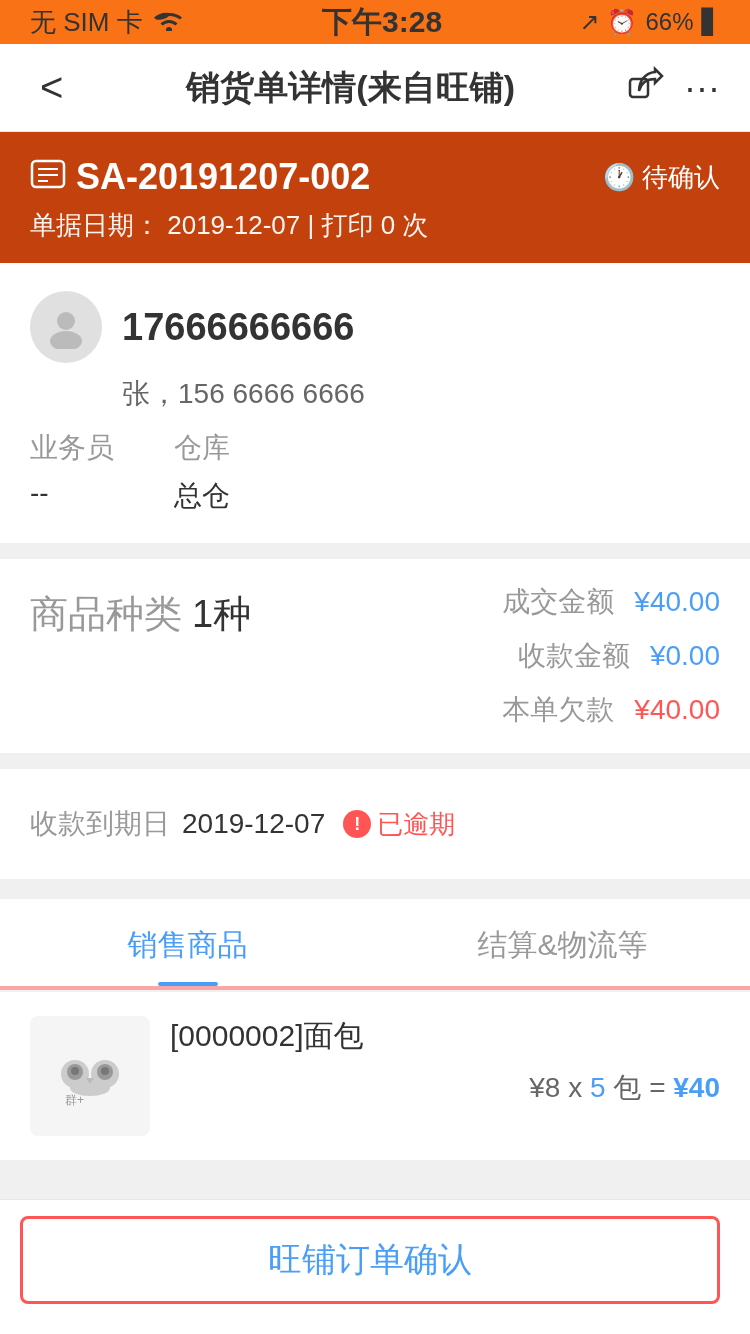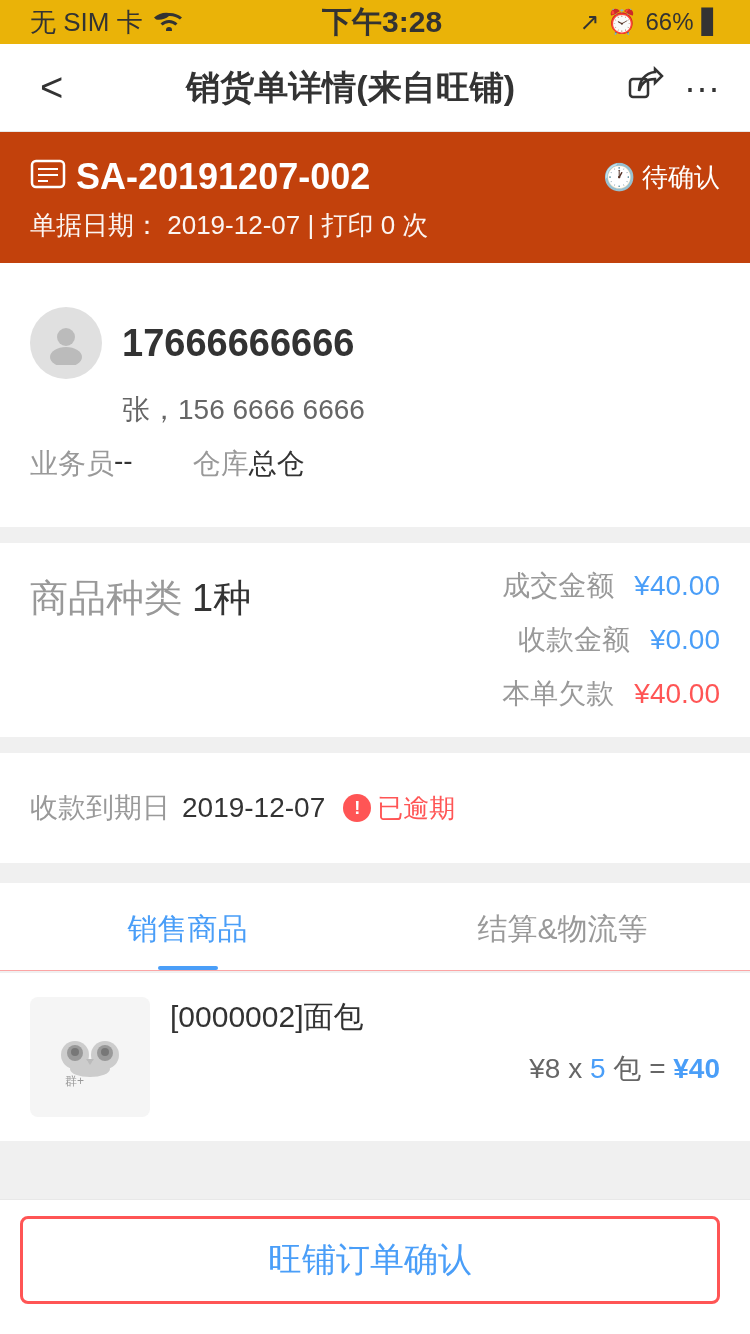--- a/index.html
+++ b/index.html
@@ -16,7 +16,7 @@
     
     .status-bar {
       height: 44px;
-      background: #eab308;
+      background: #f97316;
       display: flex;
       align-items: center;
       justify-content: space-between;

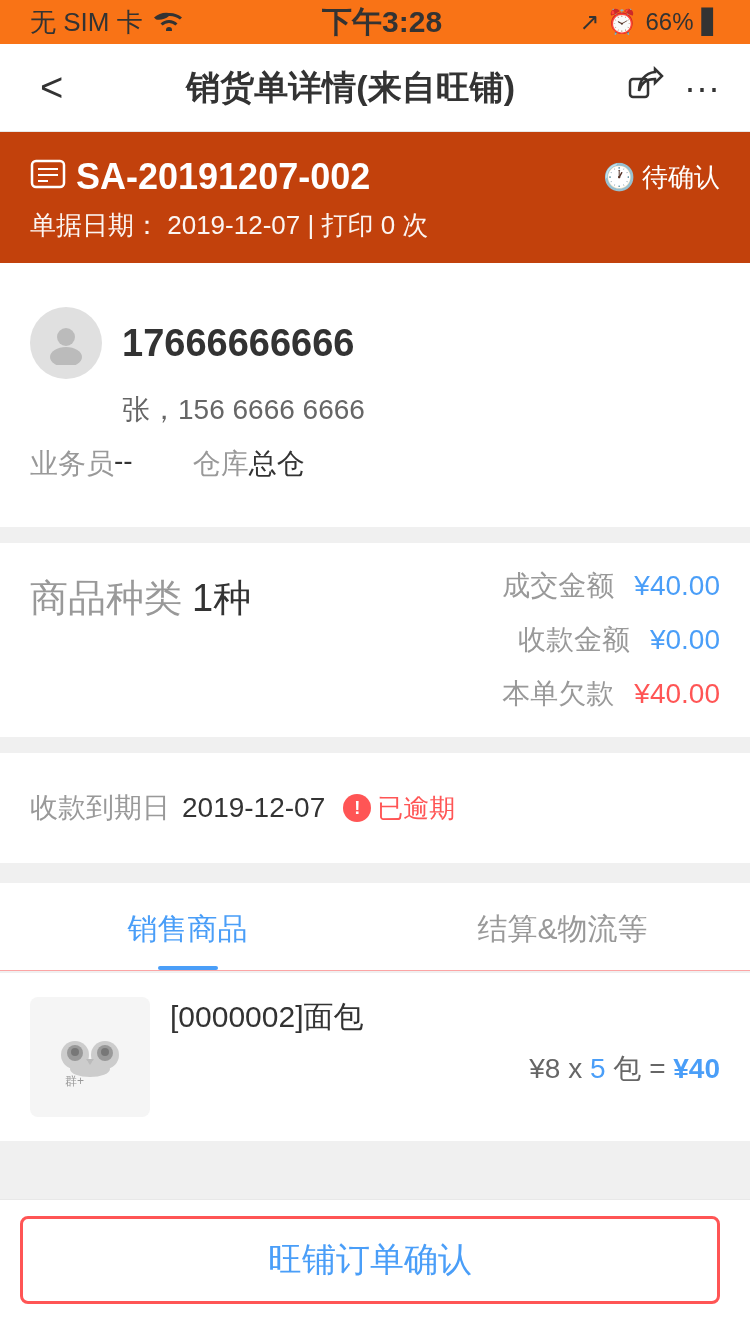--- a/index.html
+++ b/index.html
@@ -96,7 +96,7 @@
     
     .customer-section {
       background: #fff;
-      padding: 44px 30px;
+      padding: 28px 30px;
       margin-bottom: 16px;
     }
     .customer-top {

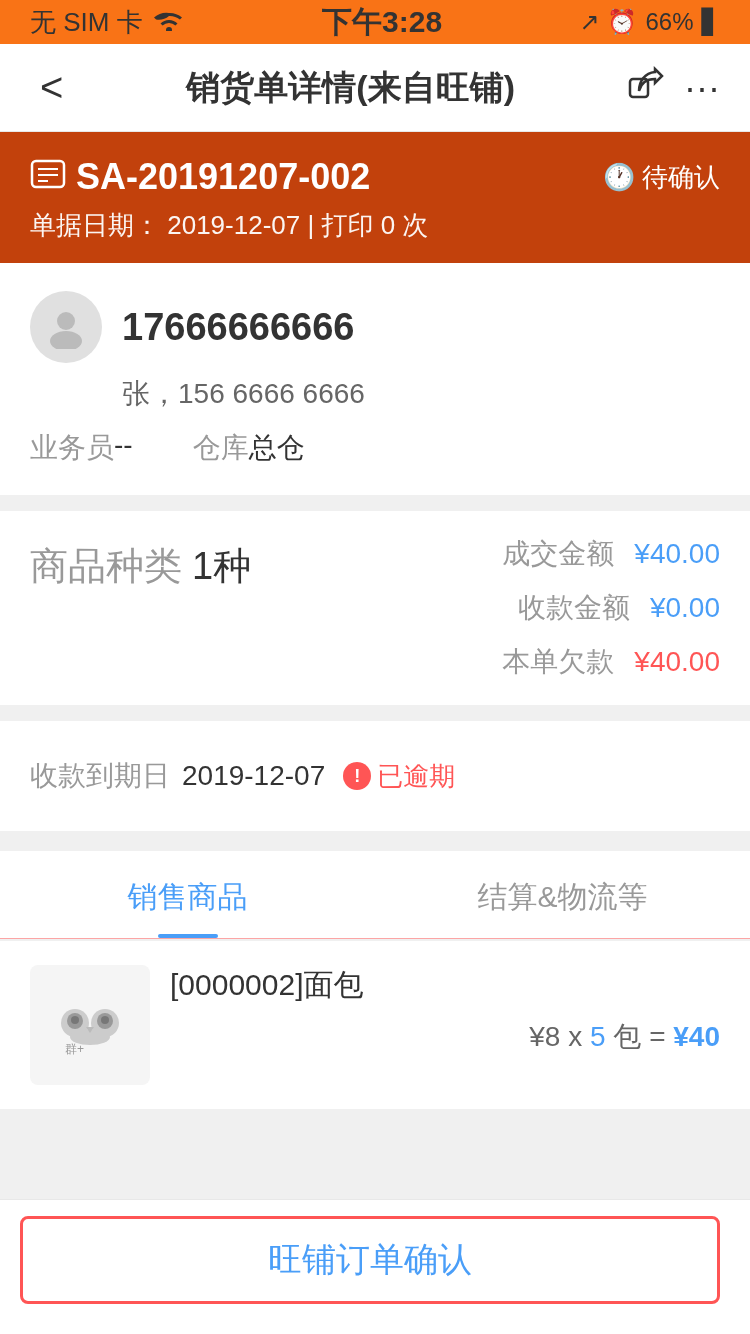--- a/index.html
+++ b/index.html
@@ -137,6 +137,8 @@
     }
     .customer-meta-item {
       display: flex;
+      gap: 10px;
+      flex-direction: column;
     }
     .meta-label { color: #999; }
     .meta-value { color: #333; }

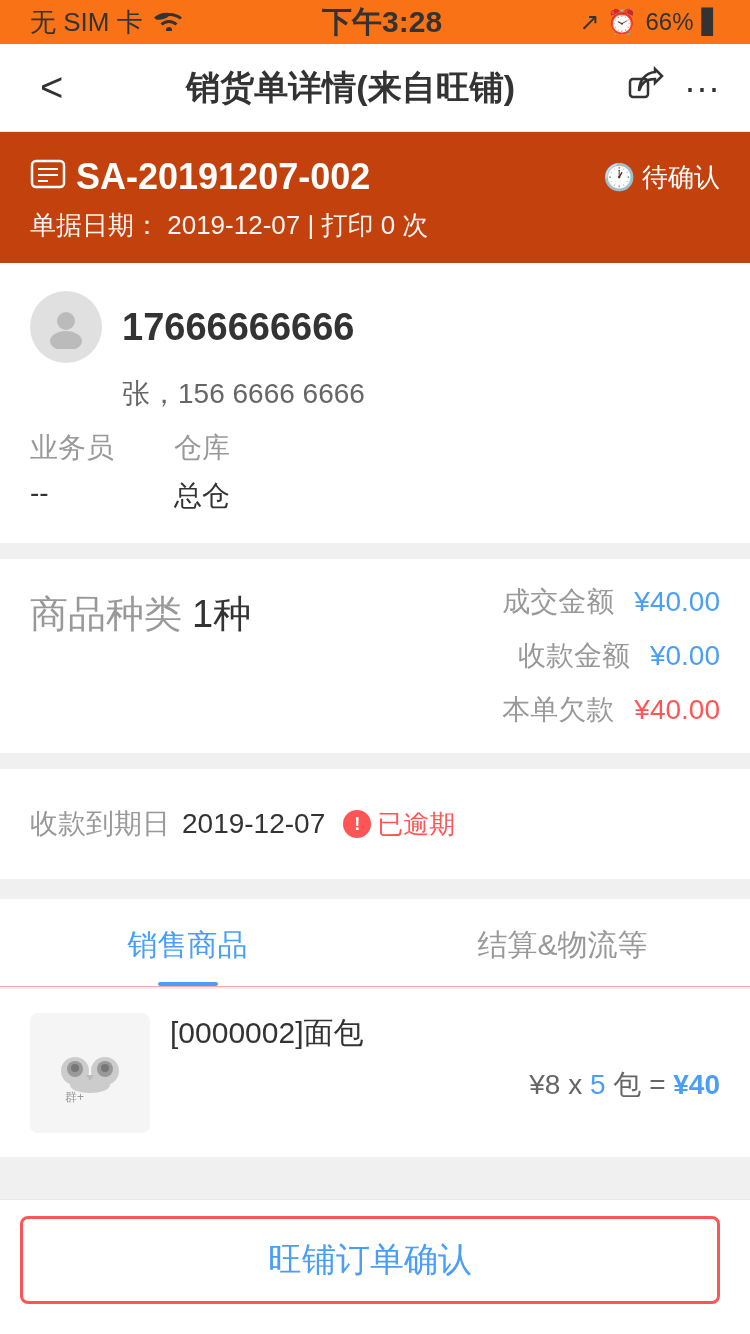--- a/index.html
+++ b/index.html
@@ -222,7 +222,7 @@
     }
     .tabs-bar {
       display: flex;
-      border-bottom: 1px solid #fca5a5;
+      border-bottom: 4px solid #fca5a5;
     }
     .tab-item {
       flex: 1;

